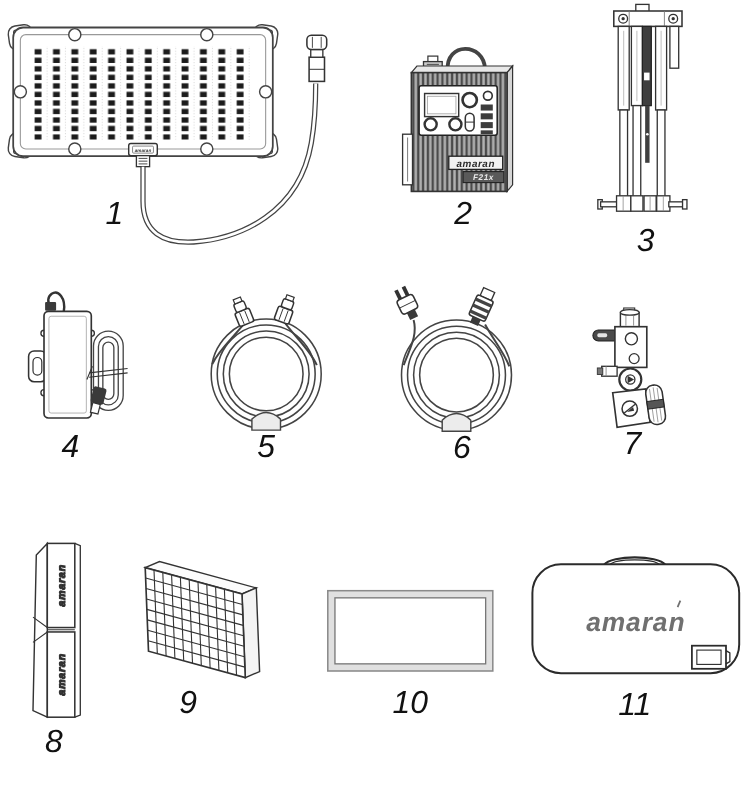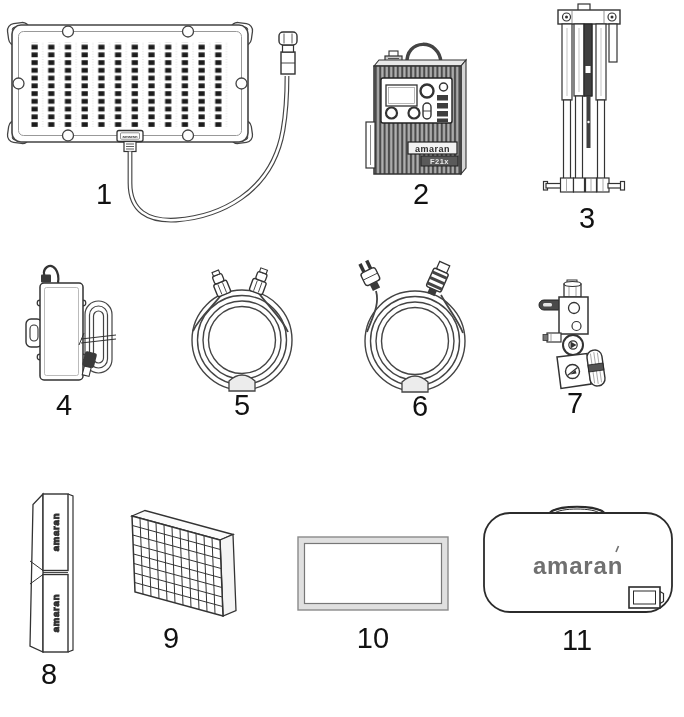--- a/index.html
+++ b/index.html
@@ -3,7 +3,7 @@
 <meta charset="utf-8">
 <style>
   html,body{margin:0;padding:0;background:#fff;}
-  .canvas{position:relative;width:684px;height:717px;background:#fff;overflow:hidden;}
+  .canvas{position:relative;width:684px;height:717px;background:#fff;overflow:hidden;font-style:italic;}
   svg{display:block;}
   svg text{font-family:"Liberation Sans","DejaVu Sans",sans-serif;}
   .num{font-size:29px;fill:#111;text-anchor:middle;}

